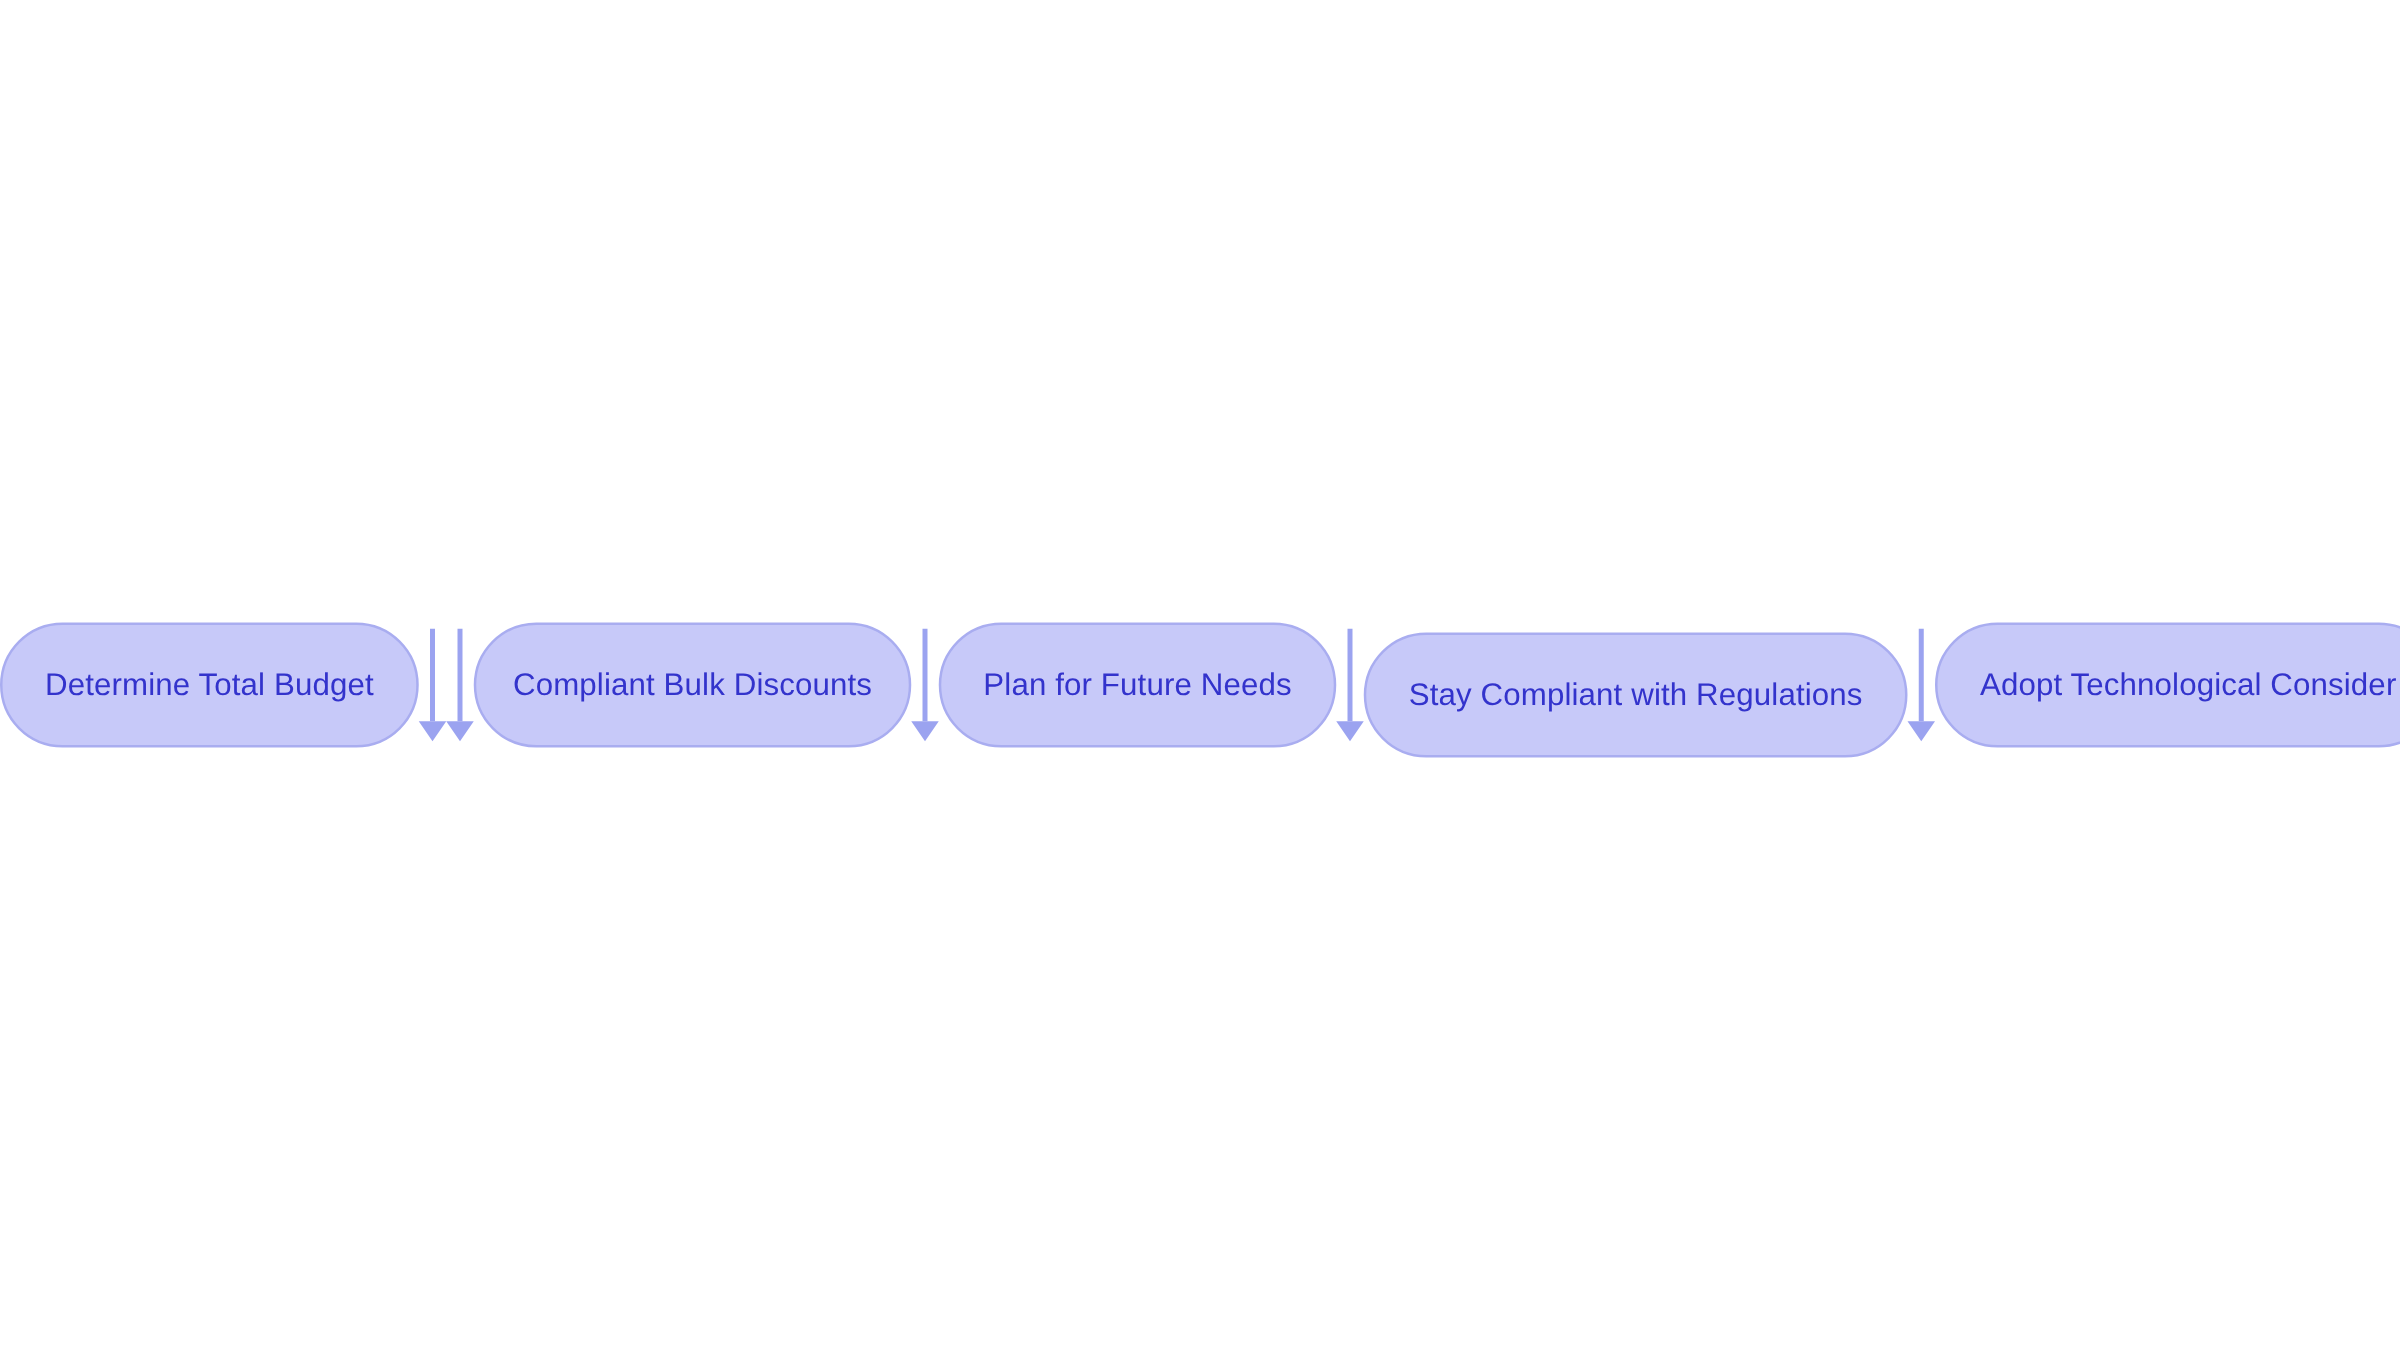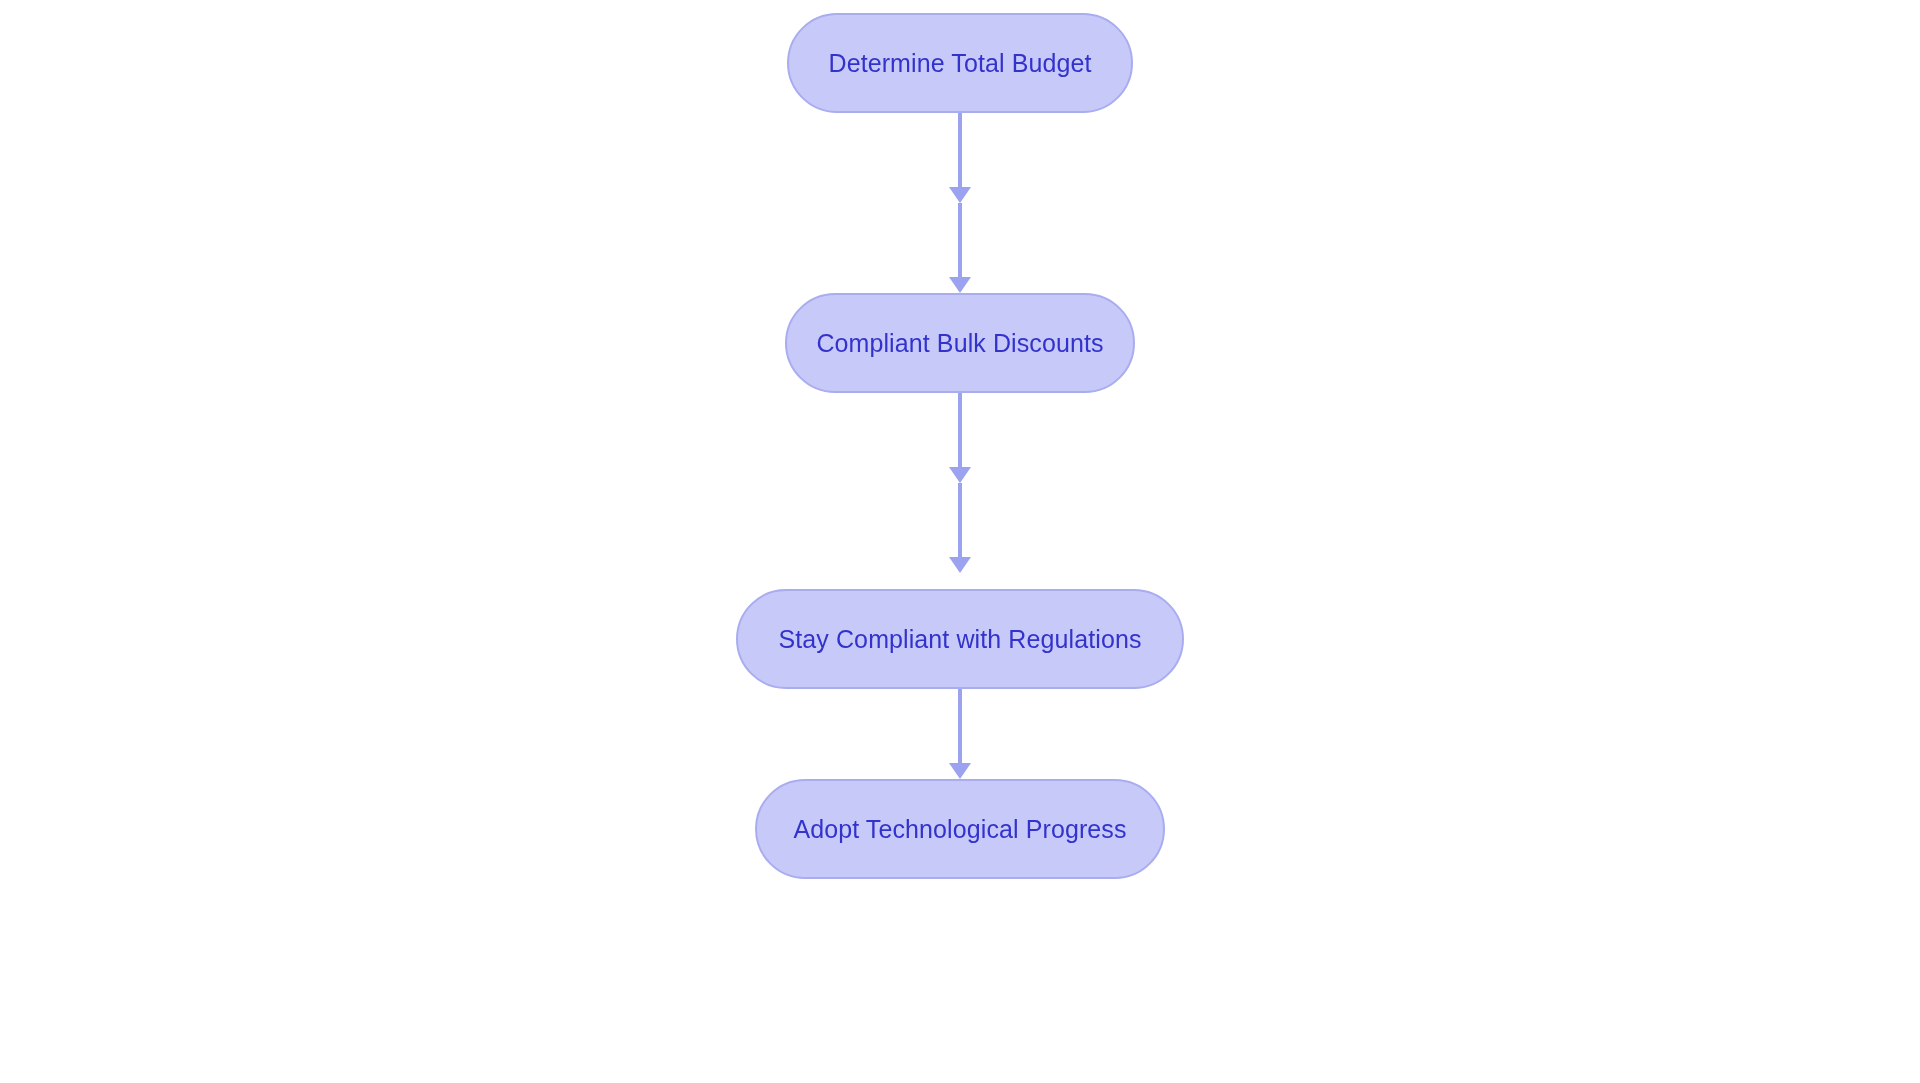--- a/index.html
+++ b/index.html
@@ -29,7 +29,7 @@
     width: 1920px;
     height: 1083px;
     display: flex;
-    flex-direction: column;
+    flex-direction: row;
     align-items: center;
     justify-content: flex-start;
     padding-top: 13px;

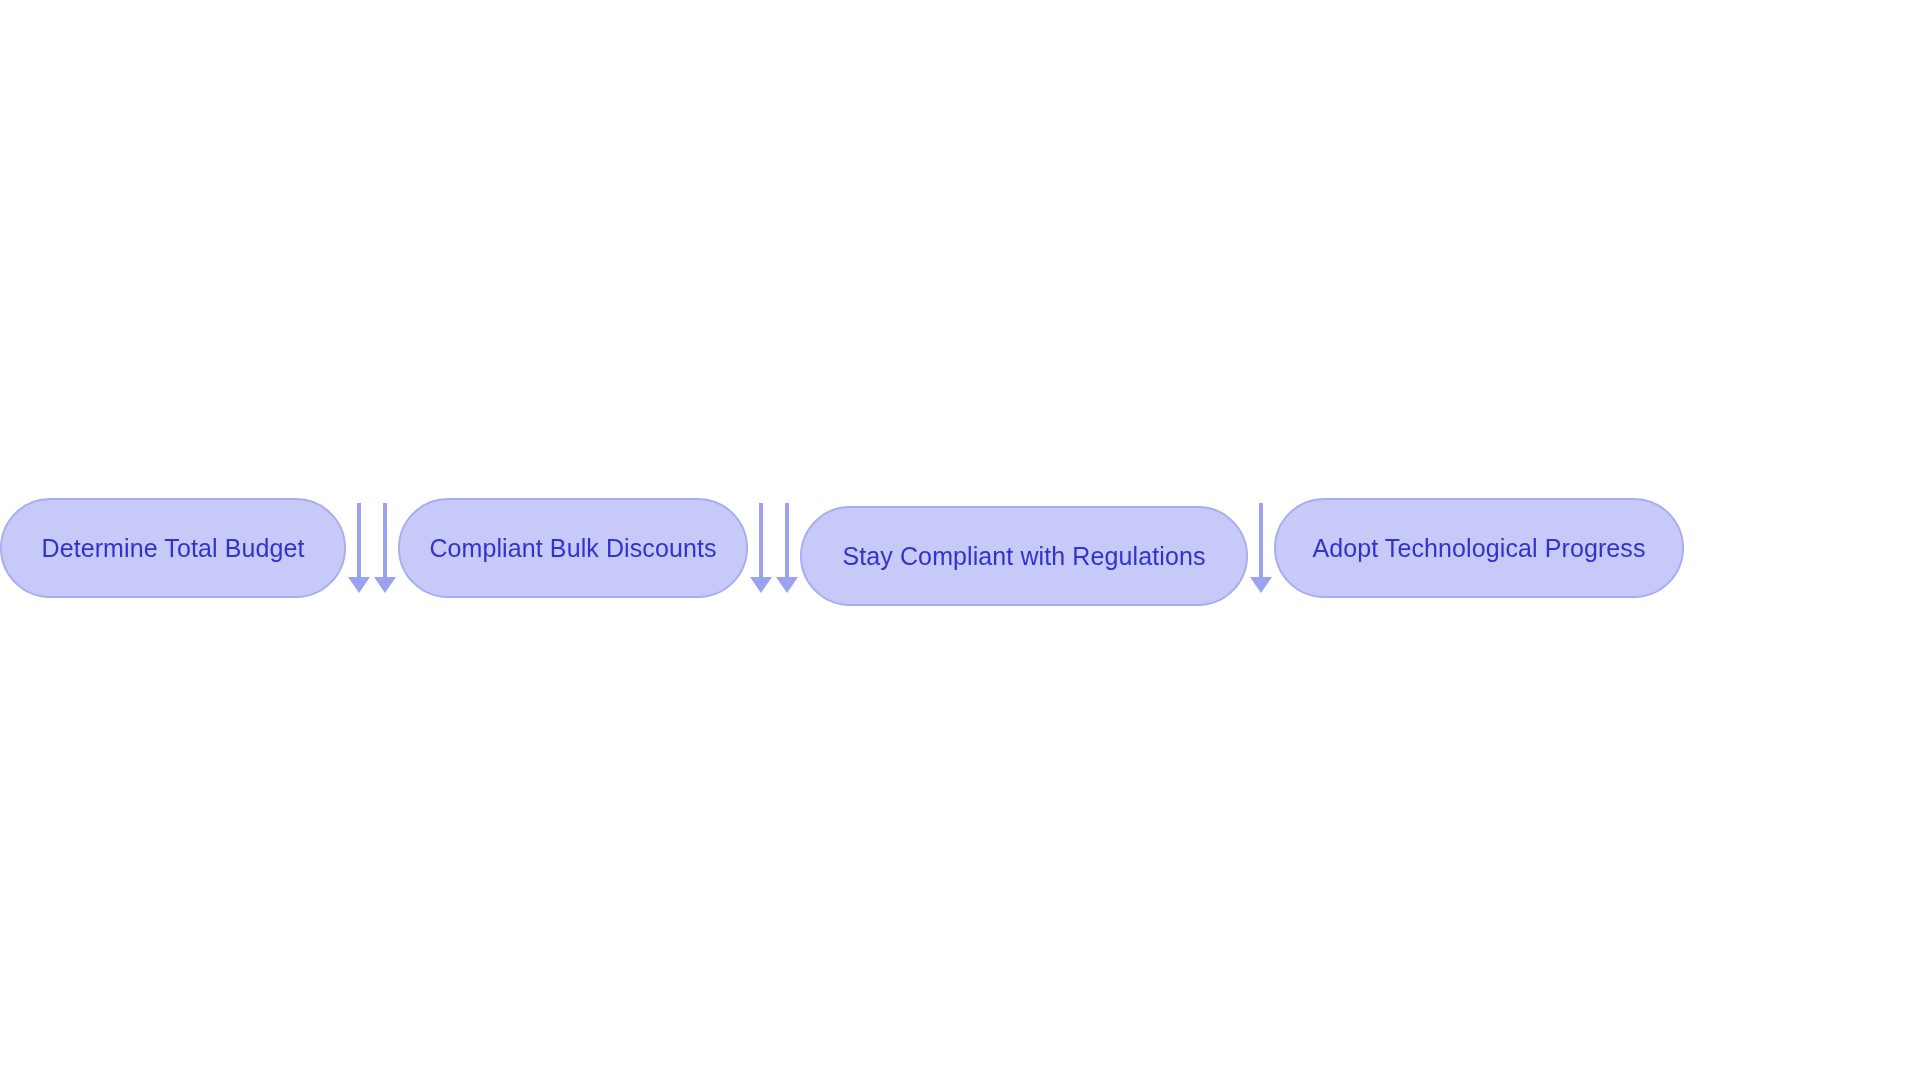--- a/index.html
+++ b/index.html
@@ -122,6 +122,9 @@
       <div class="head"></div>
     </div>
 
+    <div class="node n3">
+      <span class="node-label">Plan for Future Needs</span>
+    </div>
 
     <div class="connector">
       <div class="stem"></div>

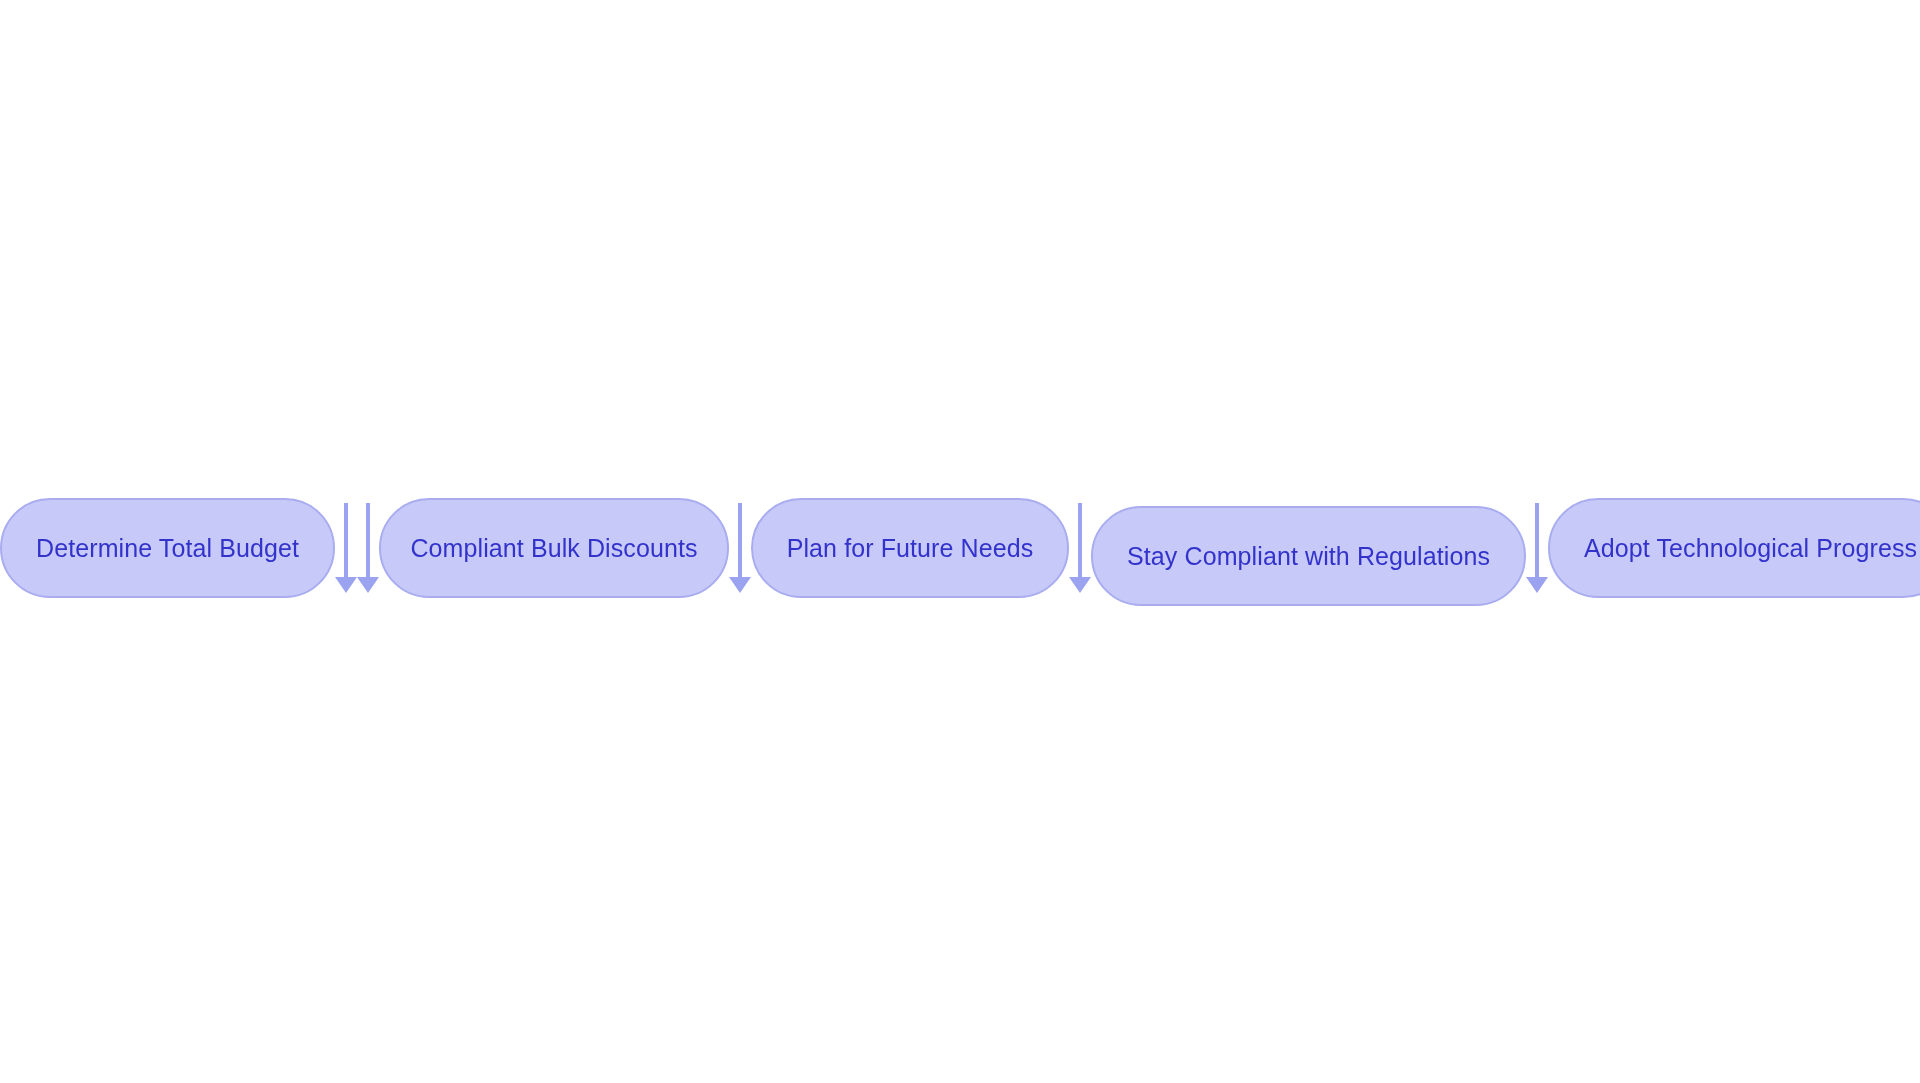--- a/index.html
+++ b/index.html
@@ -141,7 +141,7 @@
     </div>
 
     <div class="node n5">
-      <span class="node-label">Adopt Technological Progress</span>
+      <span class="node-label">Adopt Technological Consider</span>
     </div>
 
   </div>

